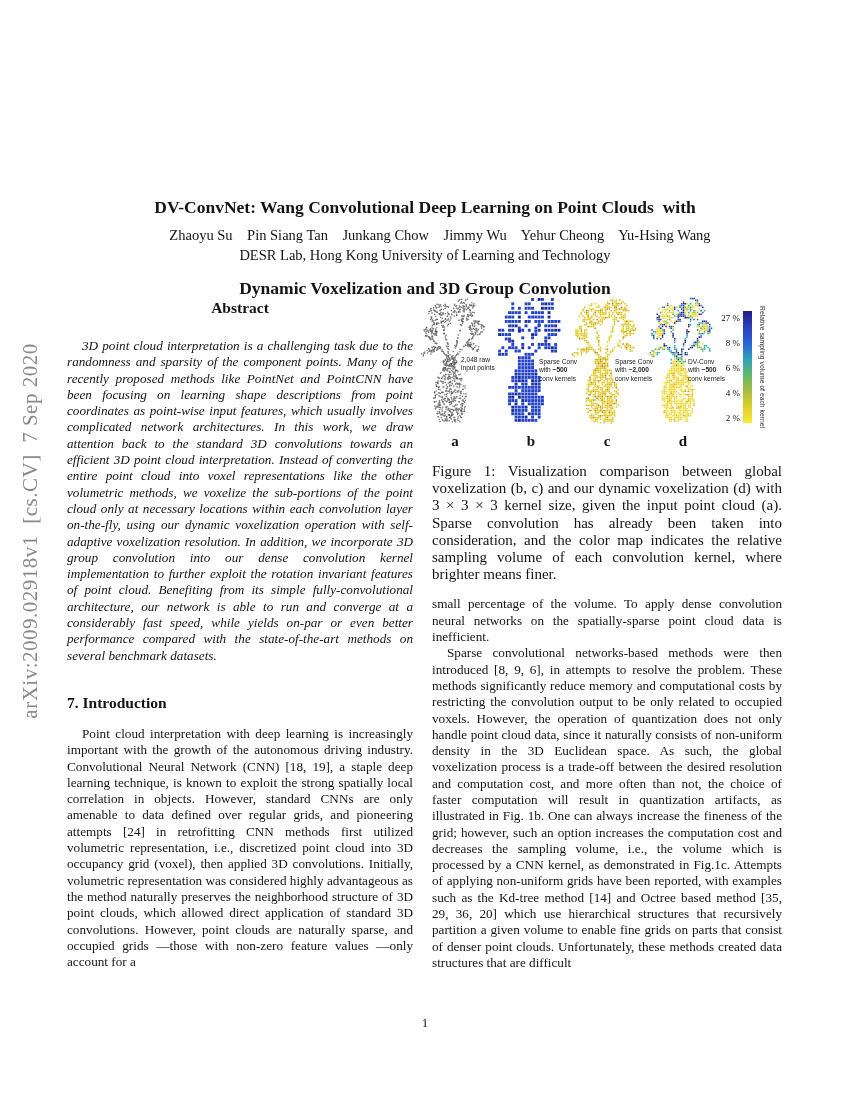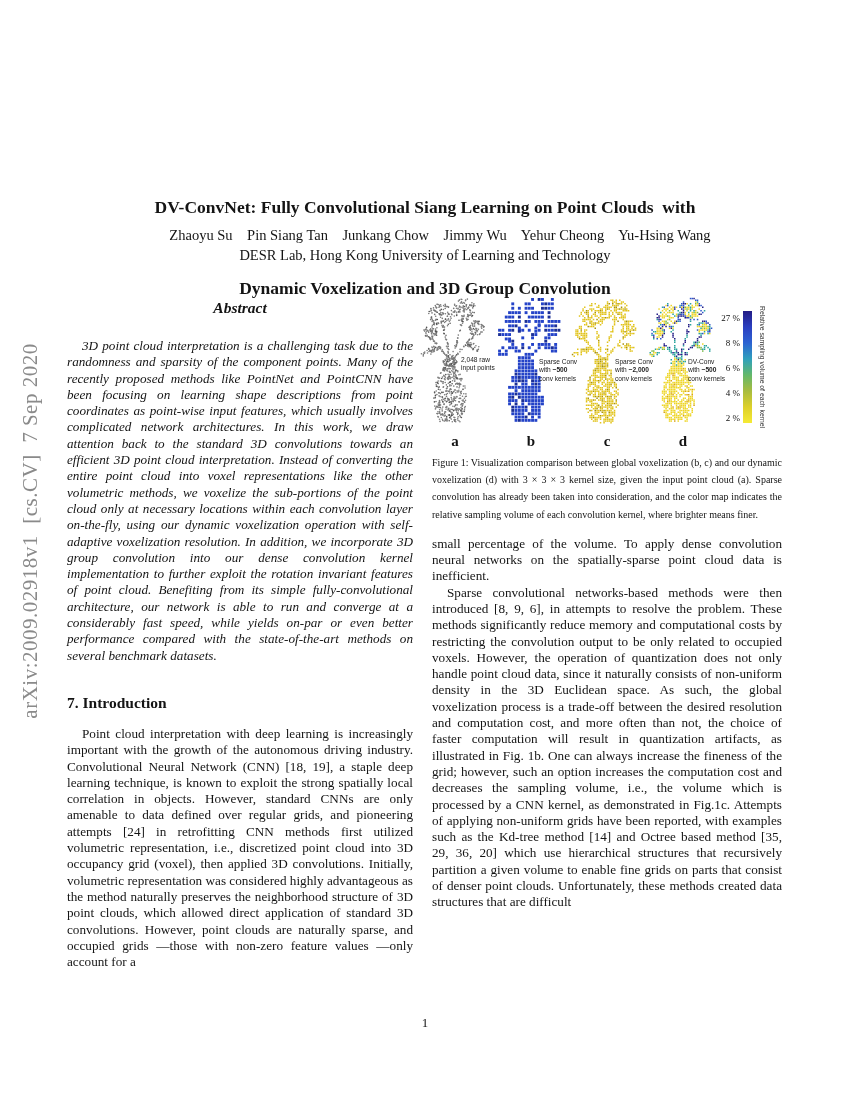--- a/index.html
+++ b/index.html
@@ -63,7 +63,7 @@
   <div id="arxiv-strip">arXiv:2009.02918v1  [cs.CV]  7 Sep 2020</div>
 
   <div id="title-block">
-    <div>DV-ConvNet: Fully Convolutional Siang Learning on Point Clouds  with</div>
+    <div>DV-ConvNet: Wang Convolutional Deep Learning on Point Clouds  with</div>
     <div>Dynamic Voxelization and 3D Group Convolution</div>
   </div>
 

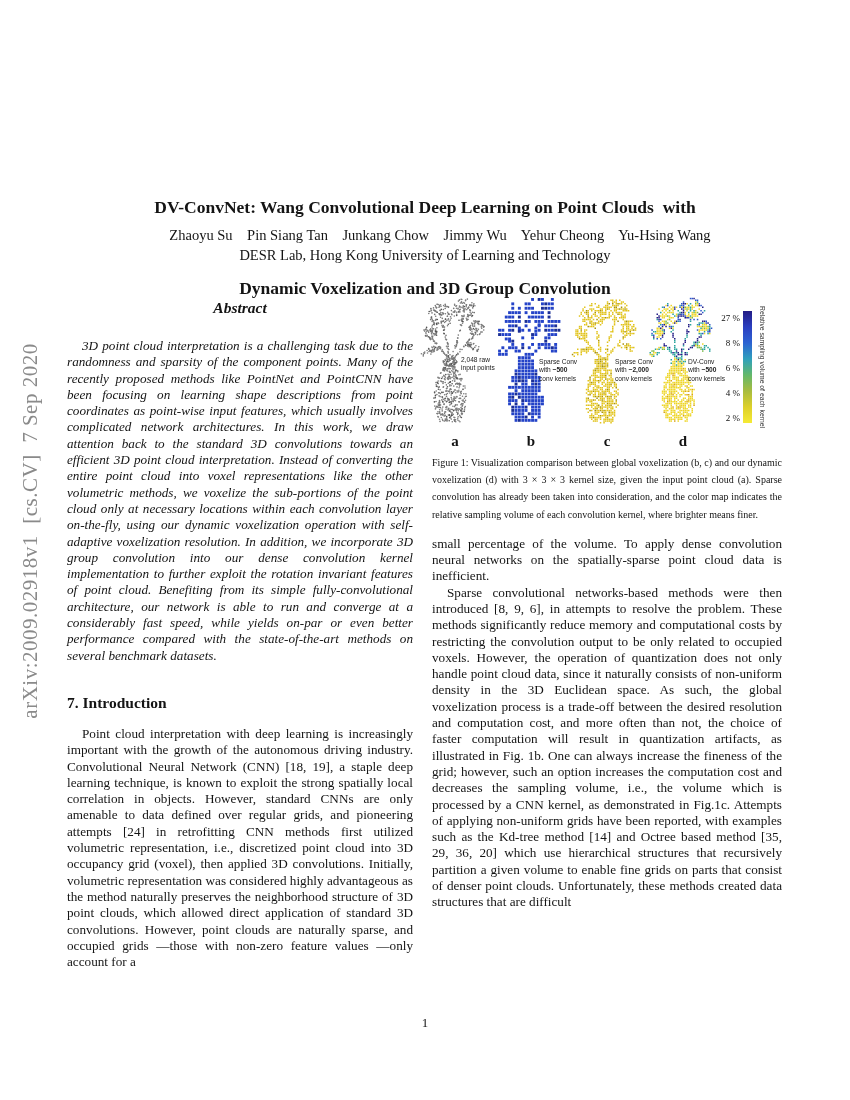--- a/index.html
+++ b/index.html
@@ -24,7 +24,7 @@
   .col { position:absolute; top:293px; }
   #col-left  { left:67px;  width:346px; }
   #col-right { left:432px; width:350px; }
-  .center-head { text-align:center; font-size:15.5px; font-weight:bold; margin:6px 0 21px 0;font-style:italic; }
+  .center-head { text-align:center; font-size:15.5px; font-weight:bold; margin:6px 0 21px 0; }
   .body-text { font-size:13.2px; line-height:16.3px; text-align:justify; }
   .abstract-text { font-style:italic; }
   .indent { text-indent:15px; }

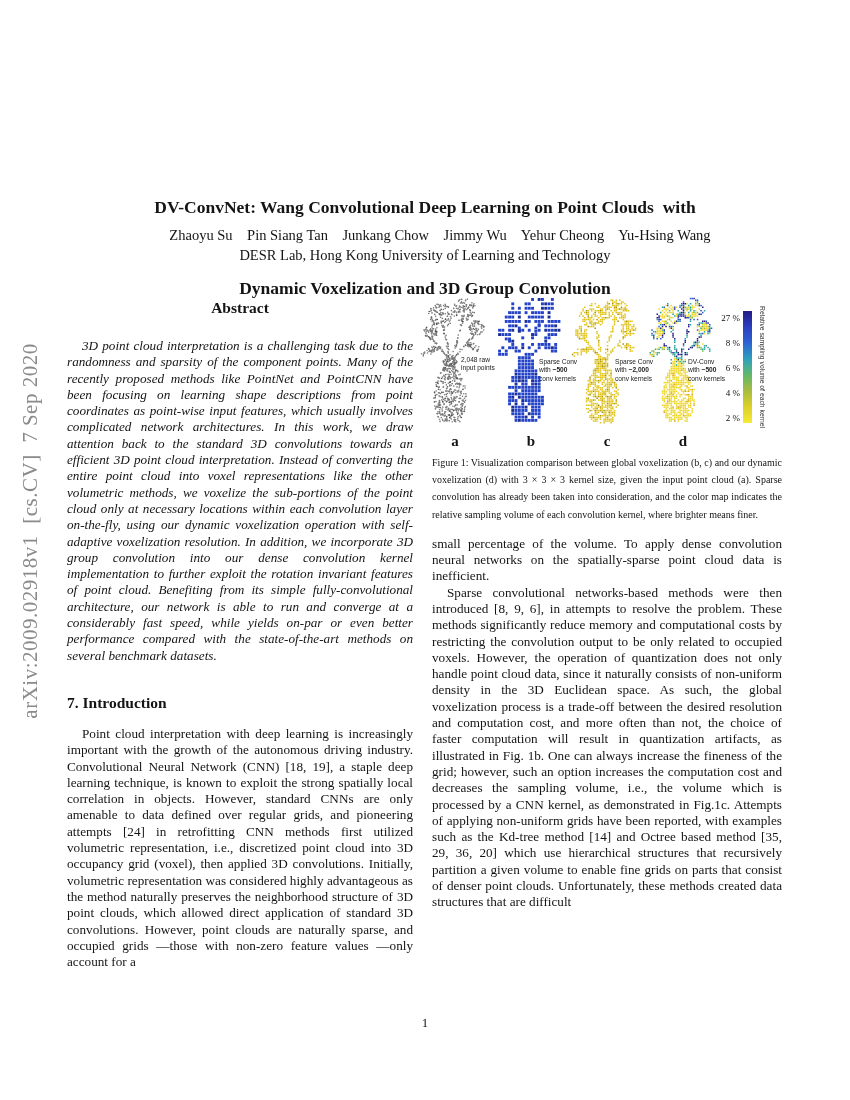--- a/index.html
+++ b/index.html
@@ -49,7 +49,7 @@
   #cbar-label { position:absolute; left:349px; top:13px; width:122px; height:10px;
     transform:rotate(90deg); transform-origin:0 0;
     font-family:"Liberation Sans", sans-serif; font-size:6.8px; color:#333; white-space:nowrap; }
-  #fig-caption { font-size:10px; line-height:17.2px; text-align:justify; }
+  #fig-caption { margin-top:9px; font-size:15px; line-height:17.2px; text-align:justify; }
   .after-fig { margin-top:13px; }
   
   #page-number { position:absolute; top:1015px; left:0; width:100%;

